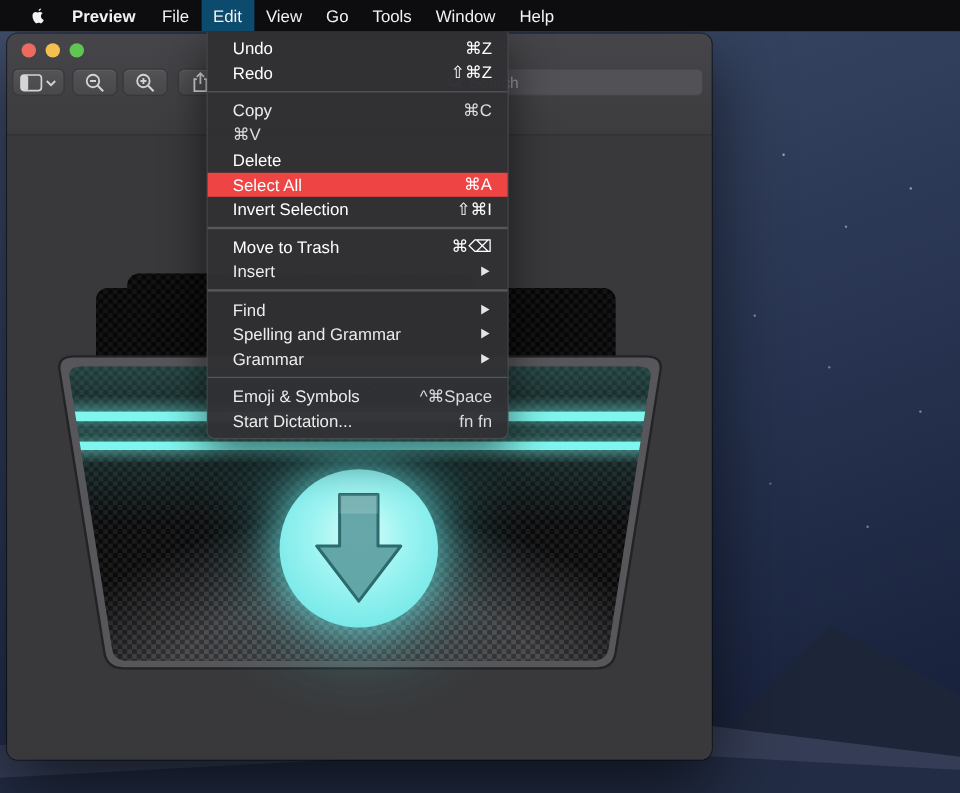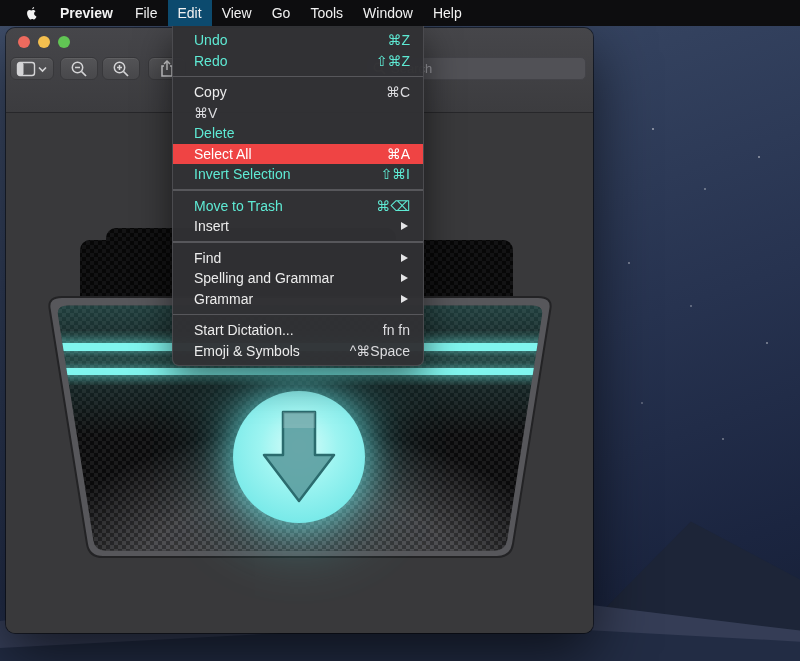--- a/index.html
+++ b/index.html
@@ -50,7 +50,7 @@
   .mi{height:20.5px;display:flex;align-items:center;padding:0 13px 0 21px;}
   .mi .lbl{flex:1;white-space:nowrap;}
   .mi .sc{white-space:nowrap;color:#dcdcdf;}
-  .mi.disabled,.mi.disabled .sc{color:#5eead4;}
+  .mi.disabled,.mi.disabled .sc{color:#ffffff;}
   .mi.selected{background:#ef4444;color:#fff;}
   .mi.selected .sc{color:#fff;}
   .subarrow{width:0;height:0;border-left:7px solid #e4e4e6;border-top:4.5px solid transparent;

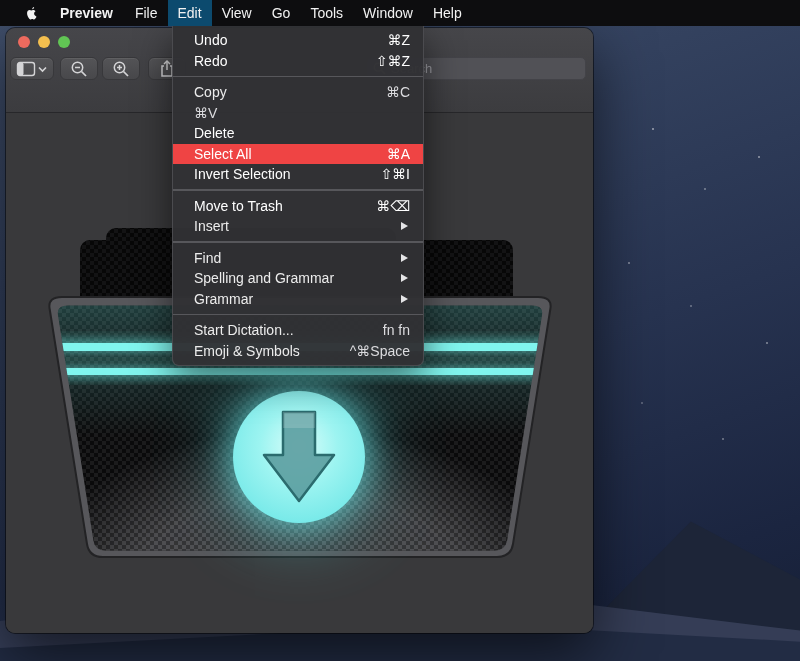--- a/index.html
+++ b/index.html
@@ -246,12 +246,12 @@
   </div>
   <div class="msep"></div>
   <div class="mi">
+    <span class="lbl">Emoji &amp; Symbols</span>
+    <span class="sc">^⌘Space</span>
+  </div>
+  <div class="mi">
     <span class="lbl">Start Dictation...</span>
     <span class="sc">fn fn</span>
-  </div>
-  <div class="mi">
-    <span class="lbl">Emoji &amp; Symbols</span>
-    <span class="sc">^⌘Space</span>
   </div>
 </div>
 

